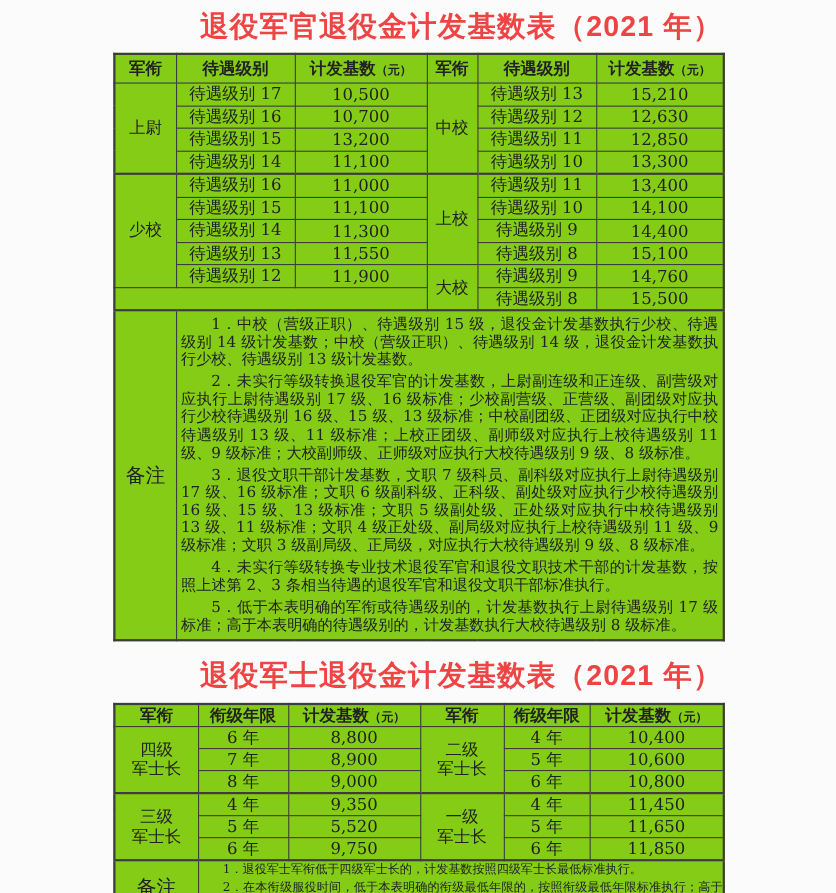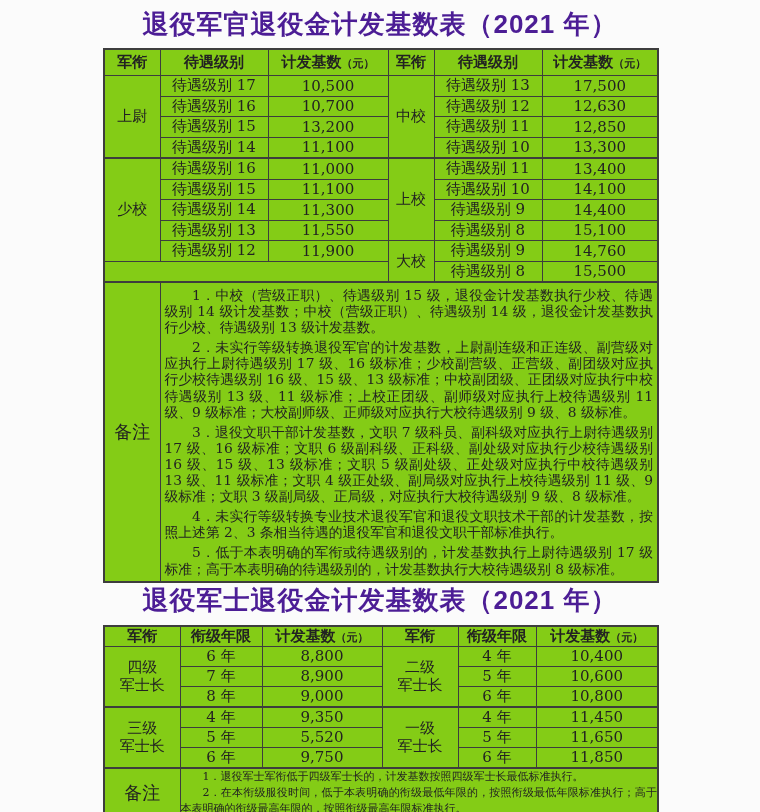--- a/index.html
+++ b/index.html
@@ -24,8 +24,8 @@
     font-weight: 700;
     font-size: 26px;
     letter-spacing: 1px;
-    text-align: center;
-    color: #4c1d95;
+    text-align: right;
+    color: #ef4444;
     white-space: nowrap;
   }
   .tbl-title.second {

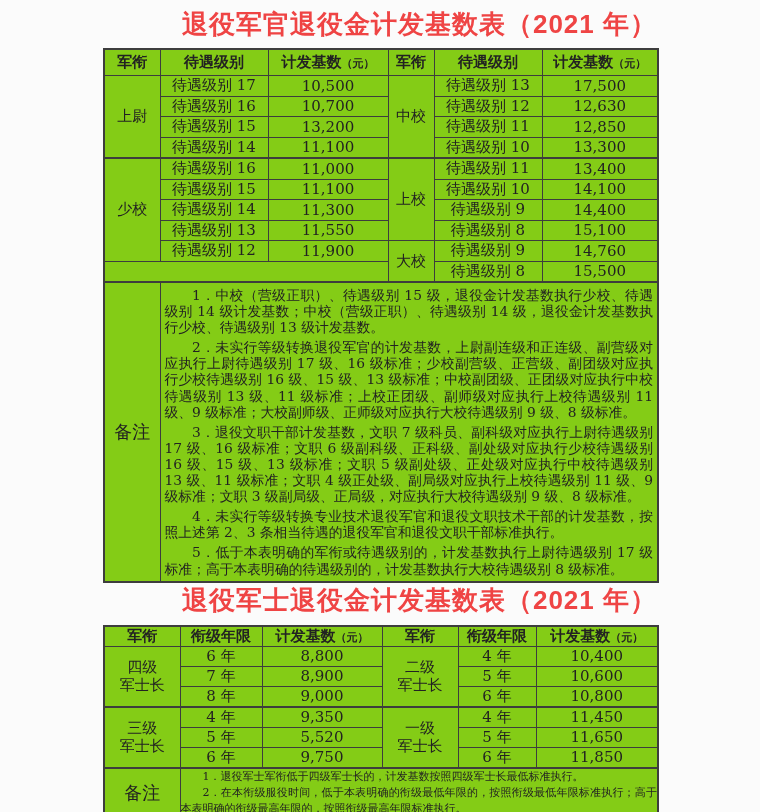--- a/index.html
+++ b/index.html
@@ -119,7 +119,7 @@
       <td>10,500</td>
       <td class="rank sep" rowspan="4">中校</td>
       <td>待遇级别 13</td>
-      <td>17,500</td>
+      <td>15,210</td>
     </tr>
     <tr>
       <td>待遇级别 16</td>

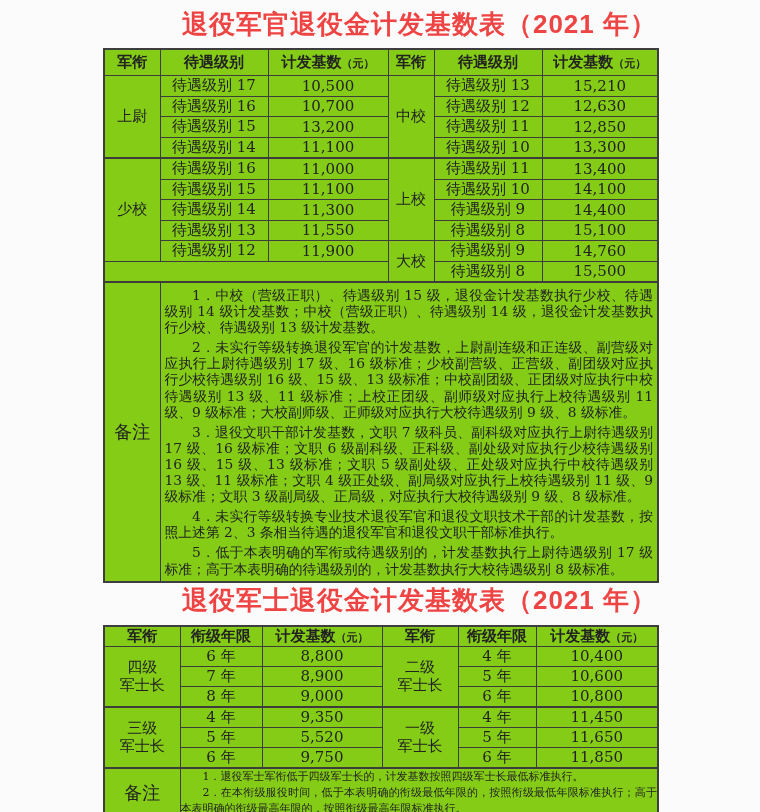--- a/index.html
+++ b/index.html
@@ -29,6 +29,7 @@
     white-space: nowrap;
   }
   .tbl-title.second {
+    margin-top: 14px;
     margin-bottom: 7px;
   }
   table.datatable {

